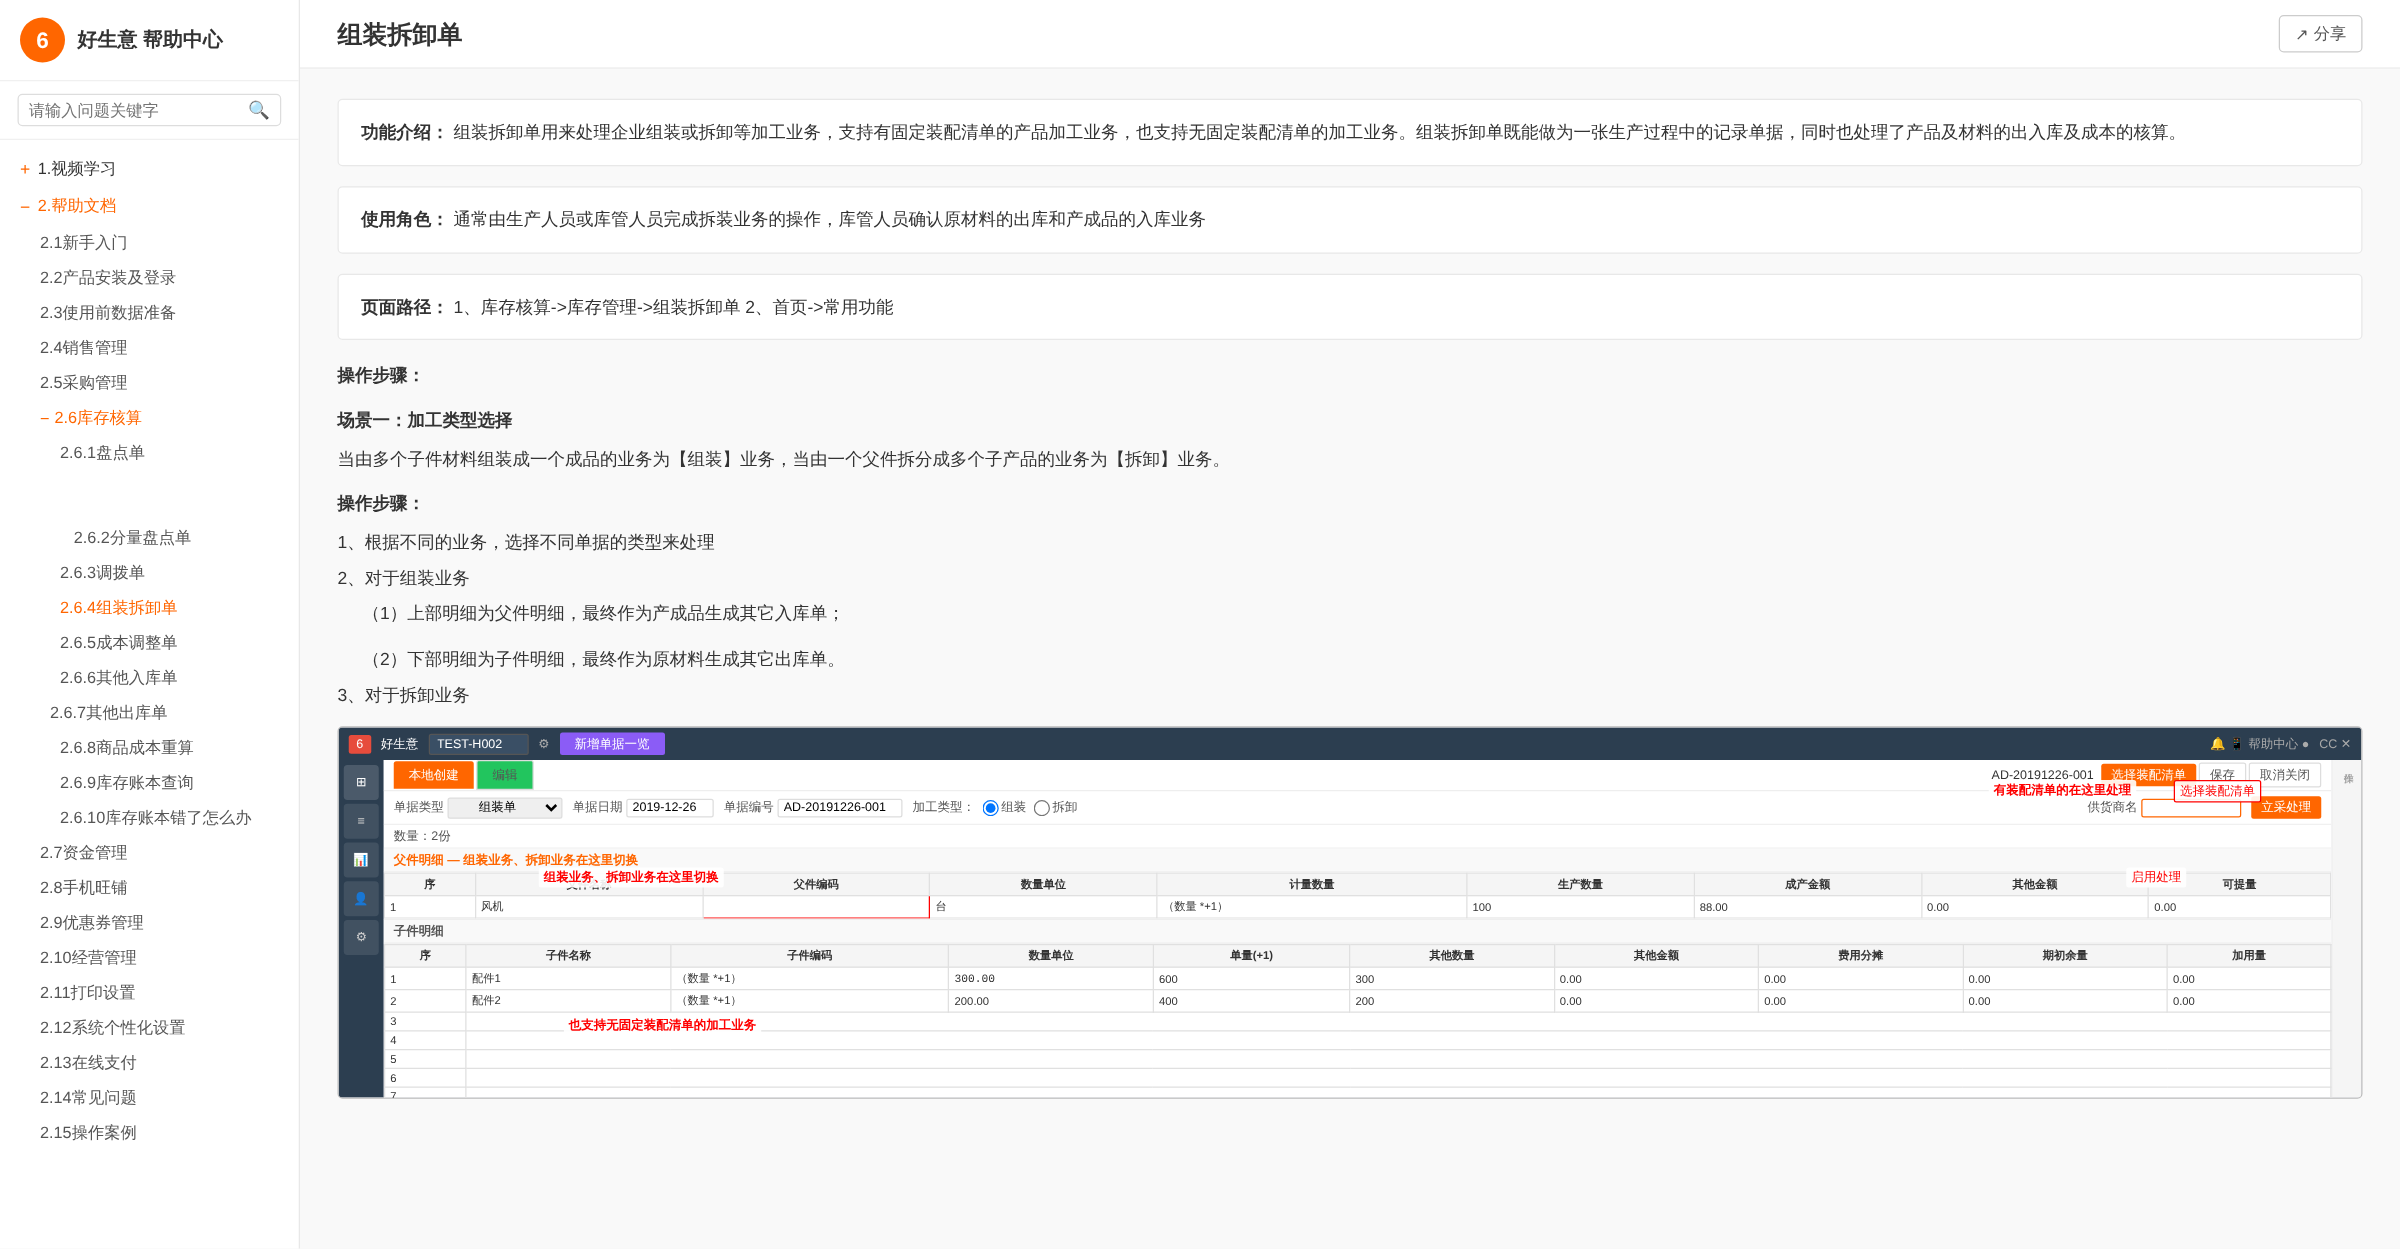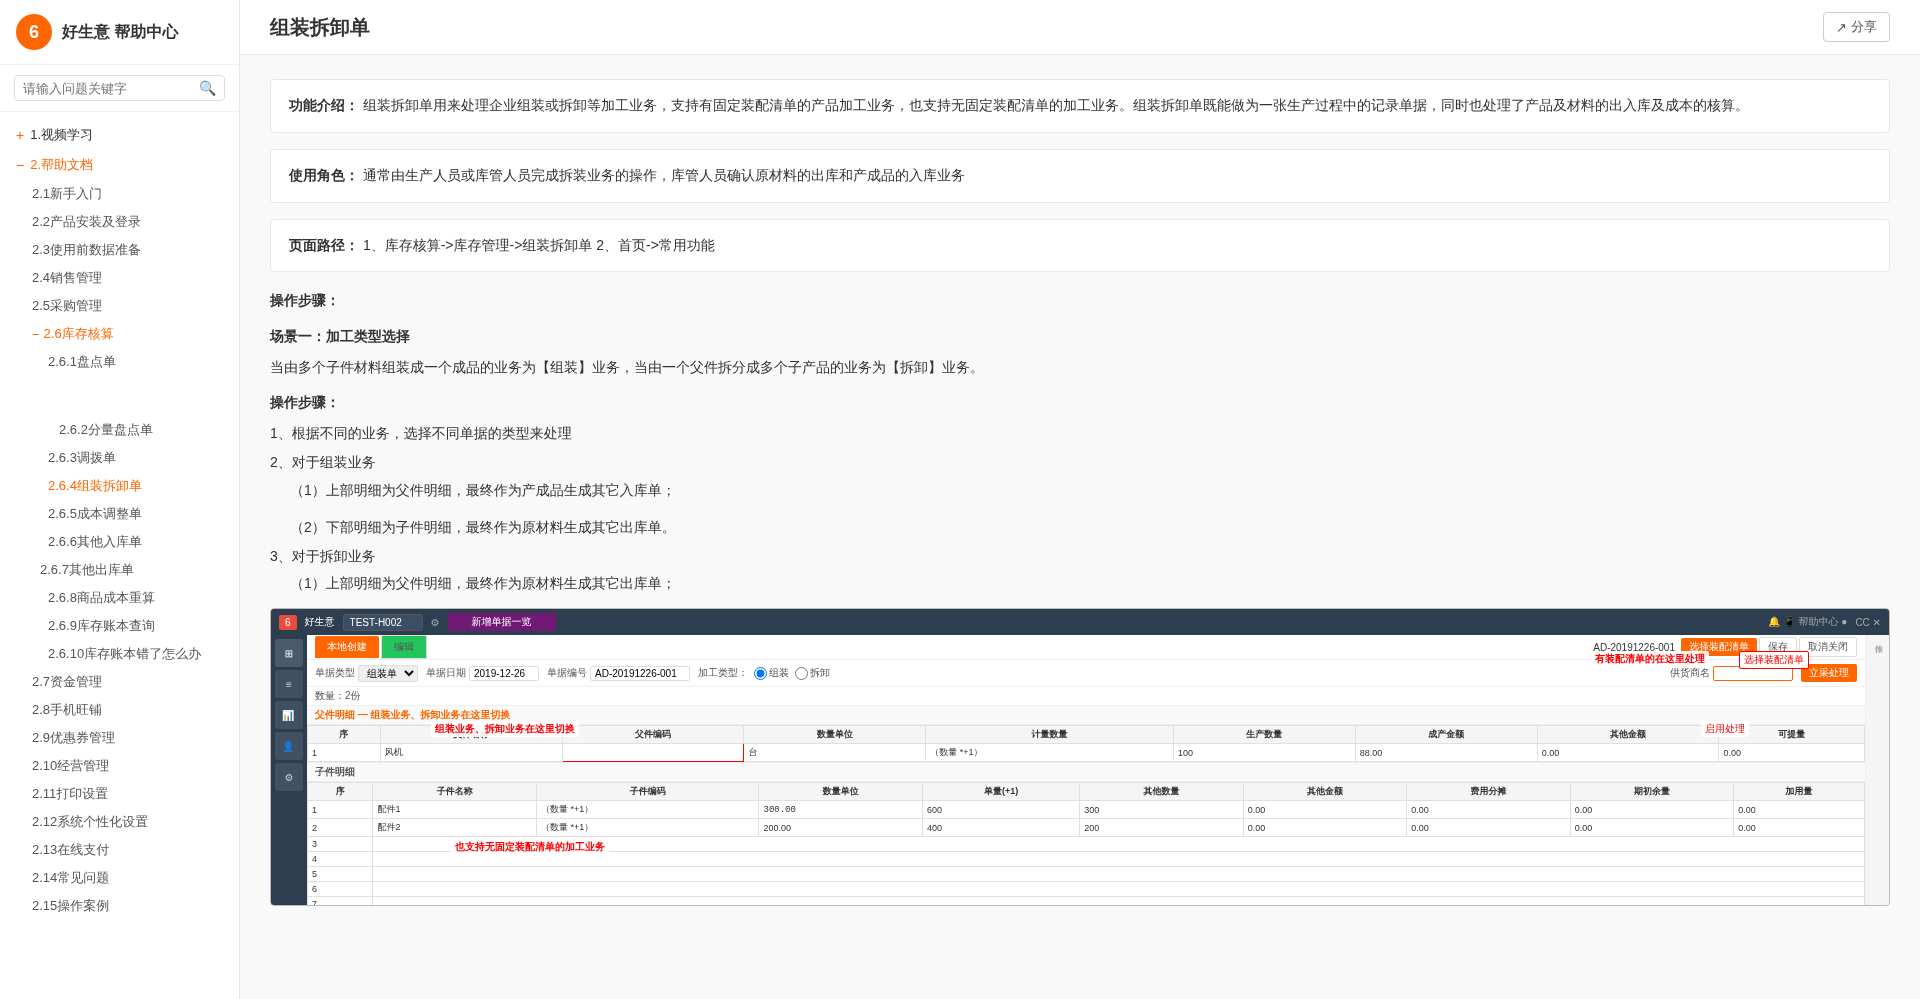--- a/index.html
+++ b/index.html
@@ -255,7 +255,6 @@
     <div class="sub-step" style="margin-bottom:12px;">（1）上部明细为父件明细，最终作为产成品生成其它入库单；</div>
     <div class="sub-step" style="margin-bottom:4px;">（2）下部明细为子件明细，最终作为原材料生成其它出库单。</div>
     <div class="step-text" style="margin-bottom:2px;">3、对于拆卸业务</div>
-    <div class="sub-step" style="margin-bottom:2px;">（1）上部明细为父件明细，最终作为原材料生成其它出库单；</div>
 
     <div class="mock-screenshot-wrapper">
 

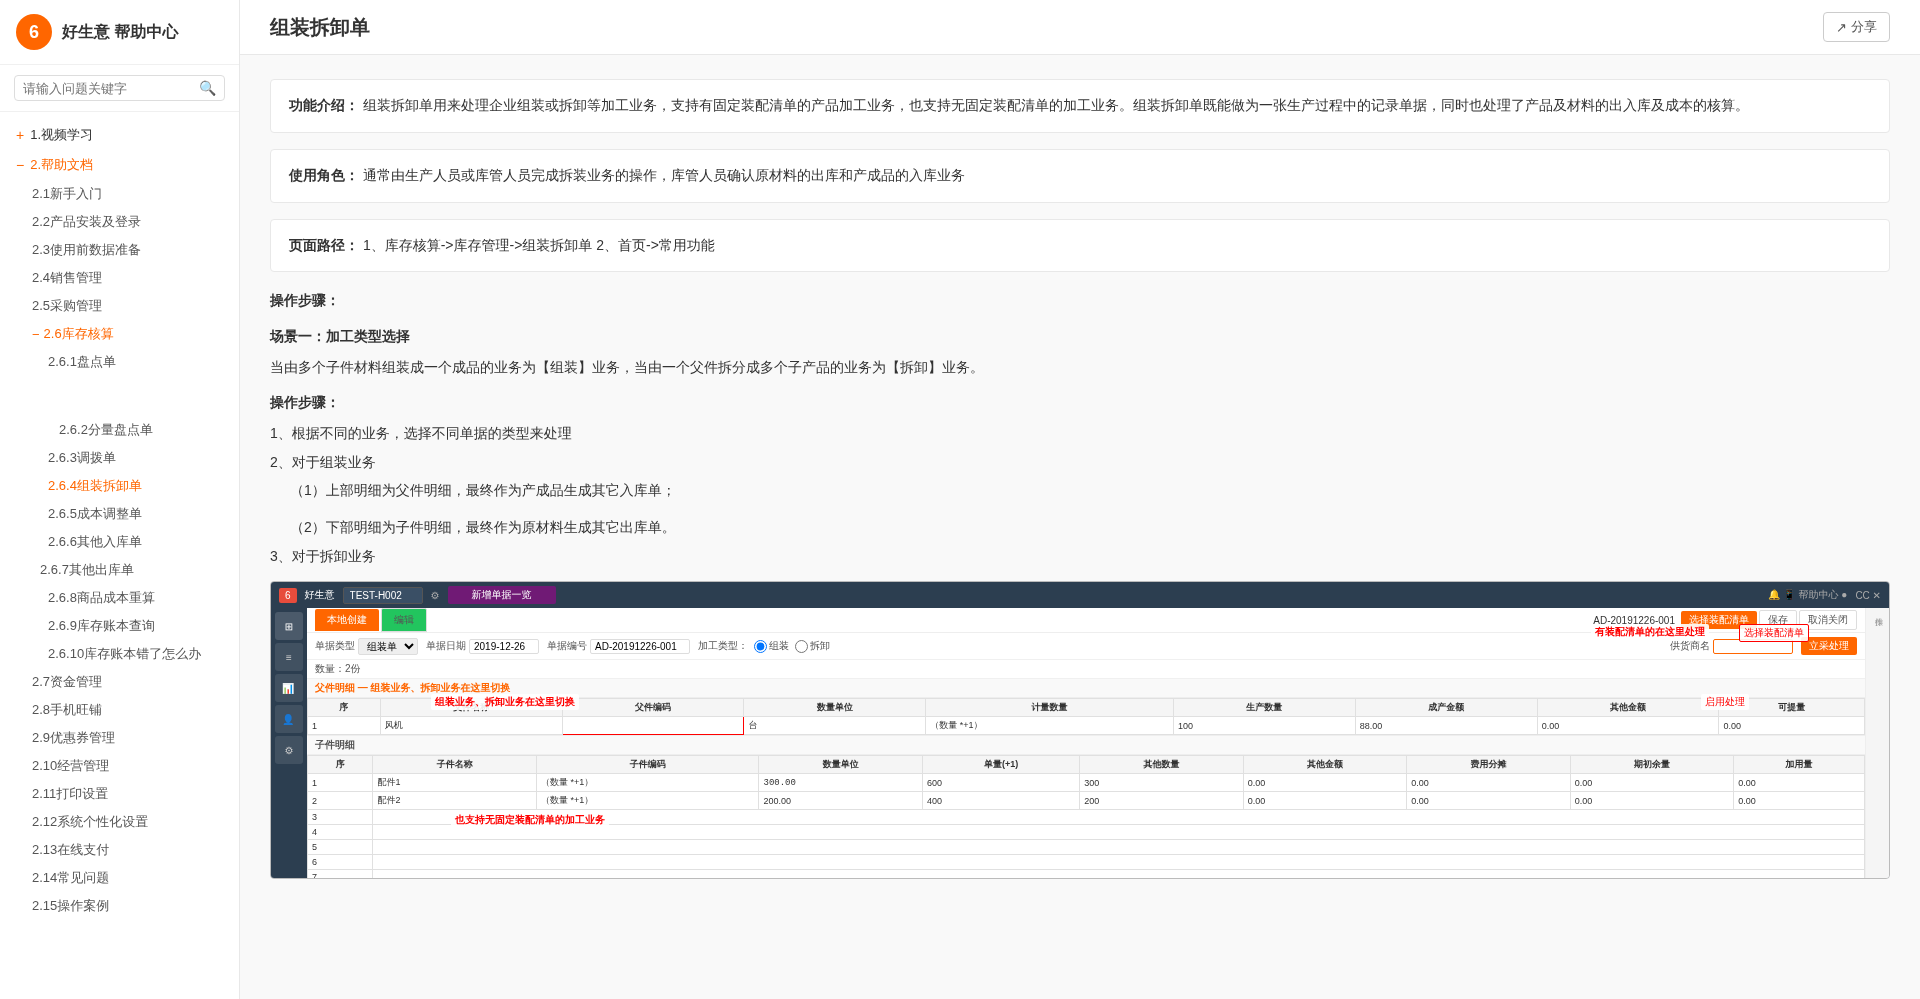--- a/index.html
+++ b/index.html
@@ -263,7 +263,7 @@
         <span style="color:#fff;font-size:10px;">好生意</span>
         <input type="text" value="TEST-H002" style="border: 1px solid rgb(85, 85, 85); background: rgb(58, 79, 101); color: rgb(255, 255, 255); padding: 2px 6px; font-size: 10px; border-radius: 2px; width: 80px;">
         <span style="color:#aaa;font-size:10px;">⚙</span>
-        <span style="background:#701a75;color:#fff;padding:2px 24px;border-radius:2px;font-size:10px;cursor:pointer;">新增单据一览</span>
+        <span style="background:#8b5cf6;color:#fff;padding:2px 12px;border-radius:2px;font-size:10px;cursor:pointer;">新增单据一览</span>
         <div style="flex:1"></div>
         <span style="color:#aaa;font-size:10px;">🔔 📱 帮助中心 ●</span>
         <span style="color:#aaa;font-size:10px;">CC ✕</span>

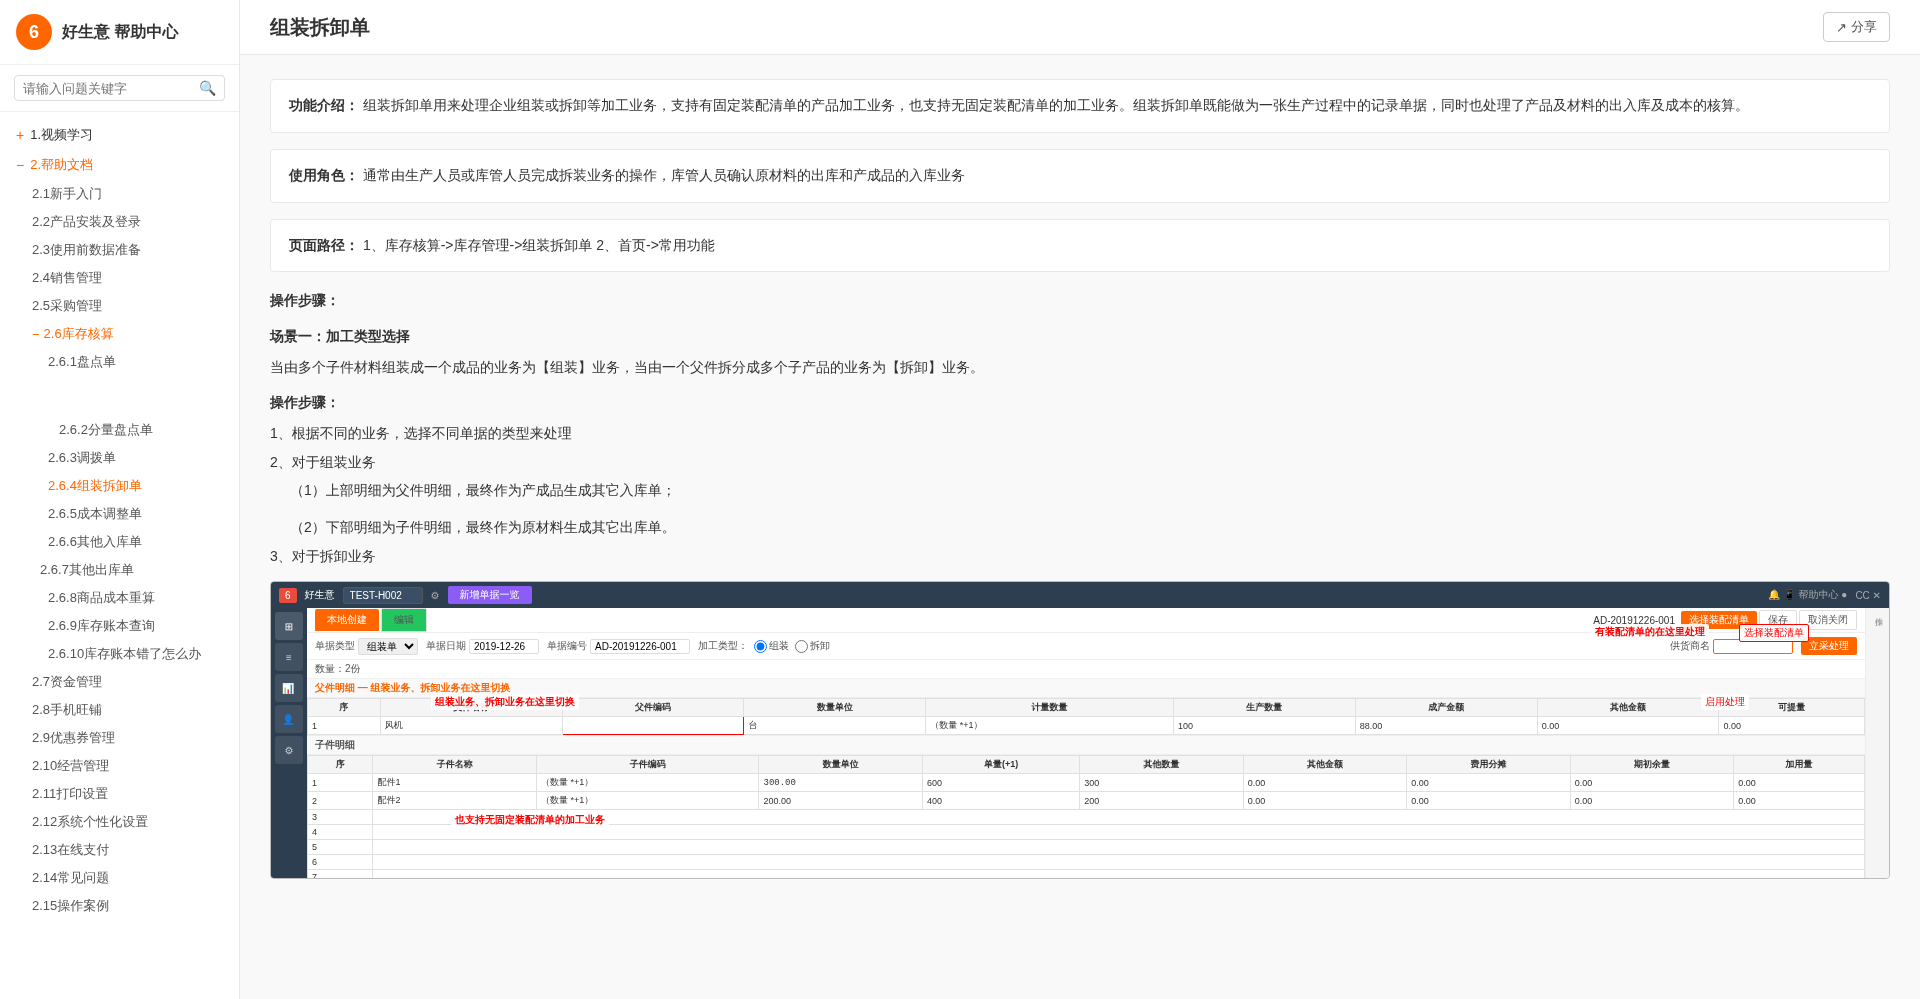--- a/index.html
+++ b/index.html
@@ -294,7 +294,7 @@
           <div style="display:flex;align-items:center;padding:4px 8px;gap:8px;border-bottom:1px solid #f0f0f0;flex-wrap:wrap;">
             <div style="font-size:10px;color:#555;display:flex;align-items:center;gap:3px;">
               <span>单据类型</span>
-              <select style="border:1px solid #ddd;padding:1px 4px;font-size:10px;border-radius:2px;">
+              <select style="border:1px solid #ddd;padding:1px 20px;font-size:10px;border-radius:2px;">
                 <option>组装单</option>
                 <option>拆卸单</option>
               </select>

